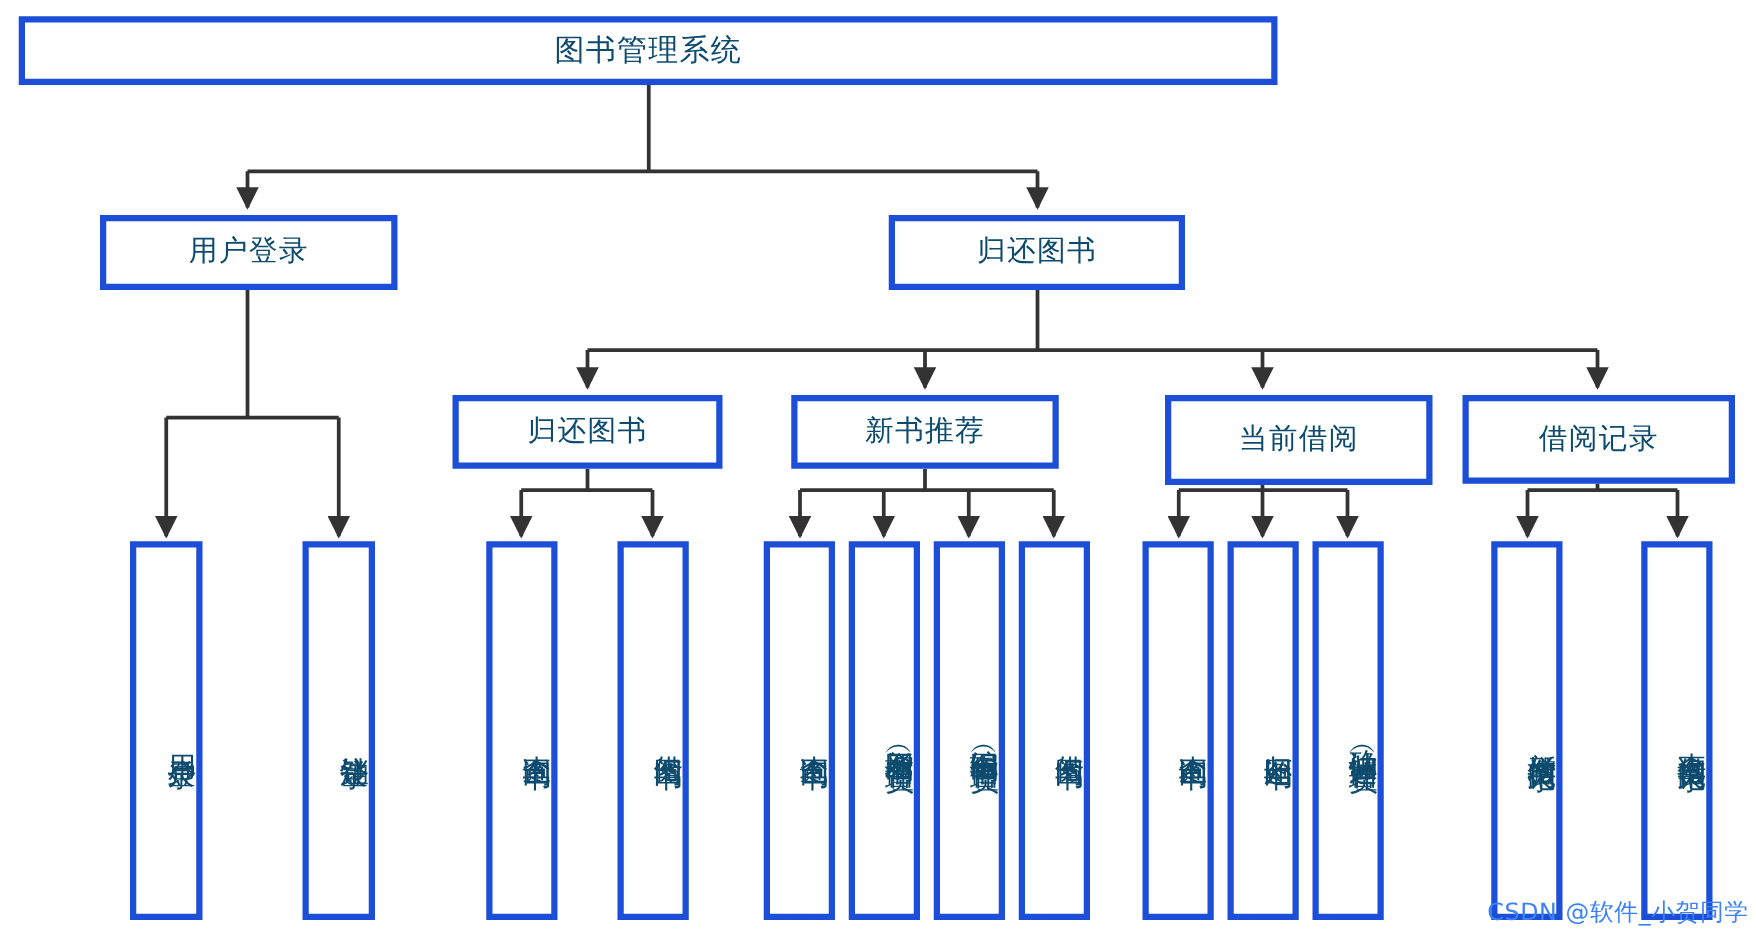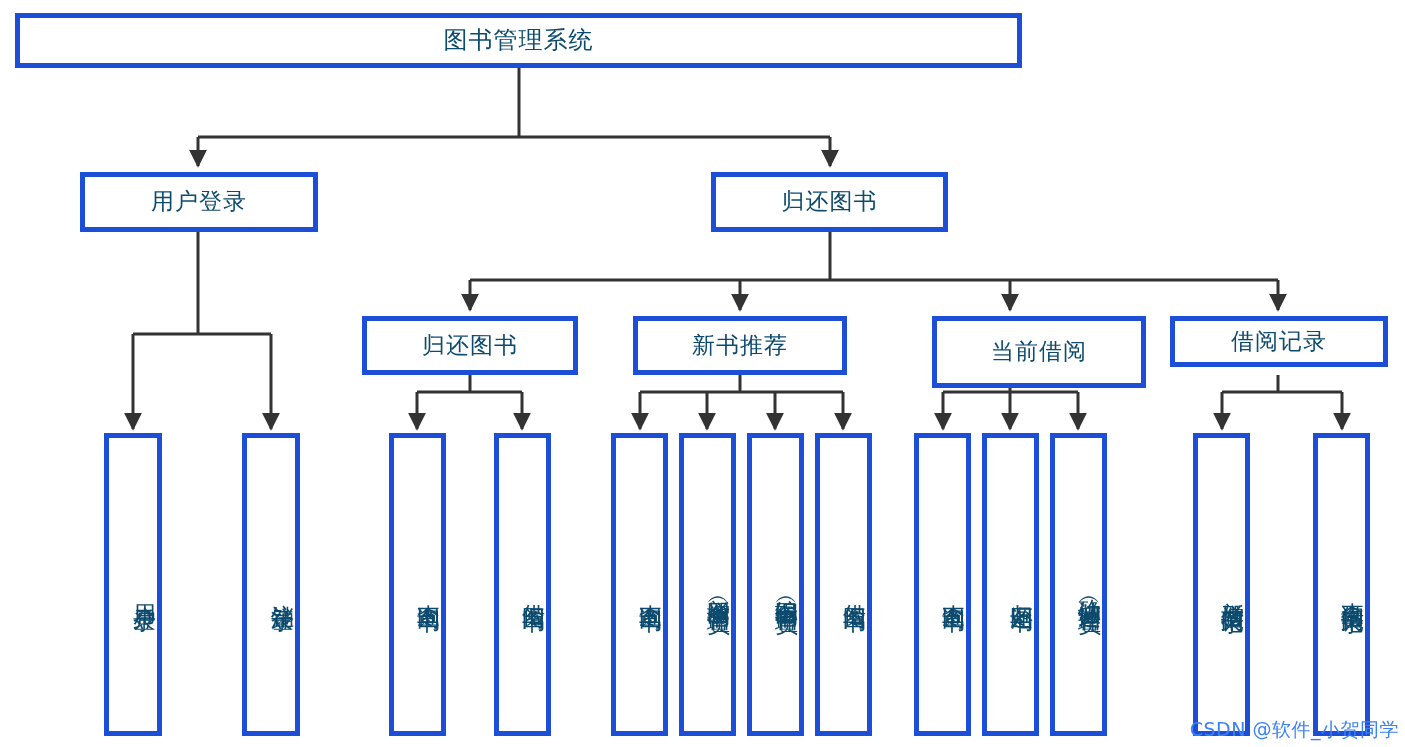--- a/index.html
+++ b/index.html
@@ -132,7 +132,7 @@
   <div class="node horiz" style="left:362px; top:316px; width:216px; height:59px;">归还图书</div>
   <div class="node horiz" style="left:633px; top:316px; width:214px; height:59px;">新书推荐</div>
   <div class="node horiz" style="left:903px; top:316px; width:214px; height:72px;margin-left:29px;">当前借阅</div>
-  <div class="node horiz" style="left:1170px; top:316px; width:218px; height:51px;">借阅记录</div>
+  <div class="node horiz" style="left:1170px; top:316px; width:218px; height:71px;">借阅记录</div>
 
   <div class="node leaf" style="left:104px; top:433px; width:58px; height:303px;">
     <span class="vtext">用户登录</span>

